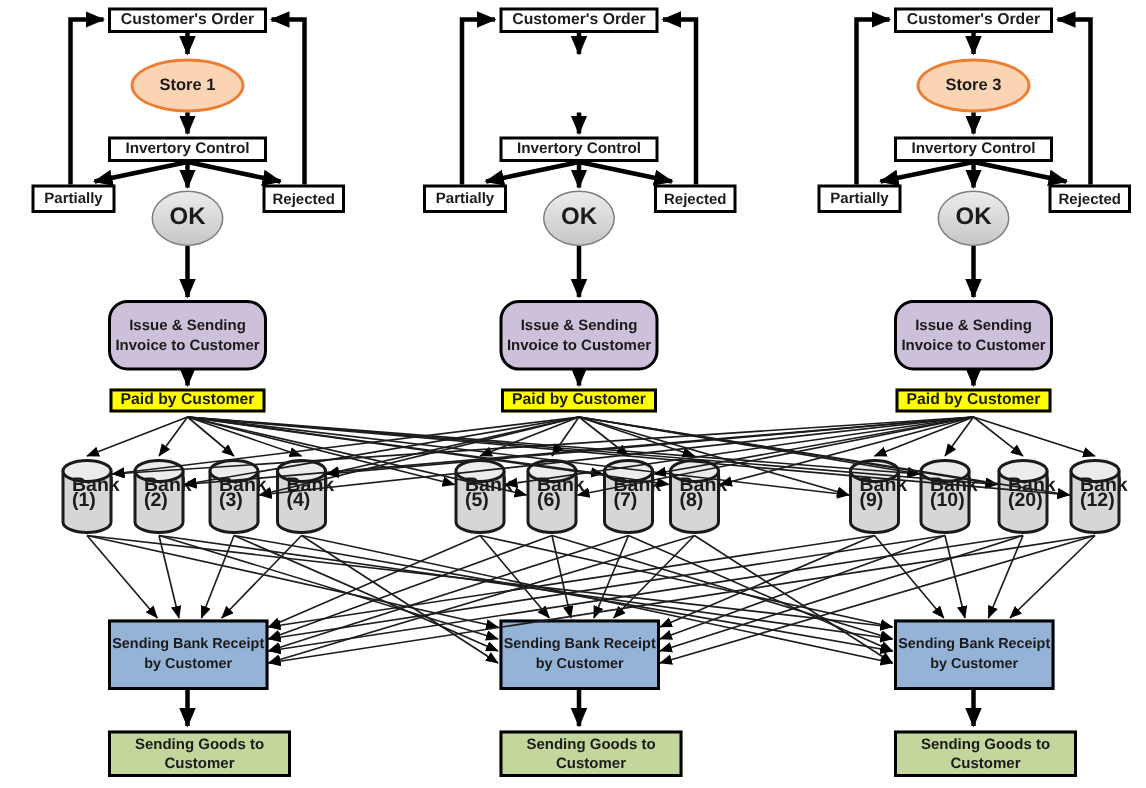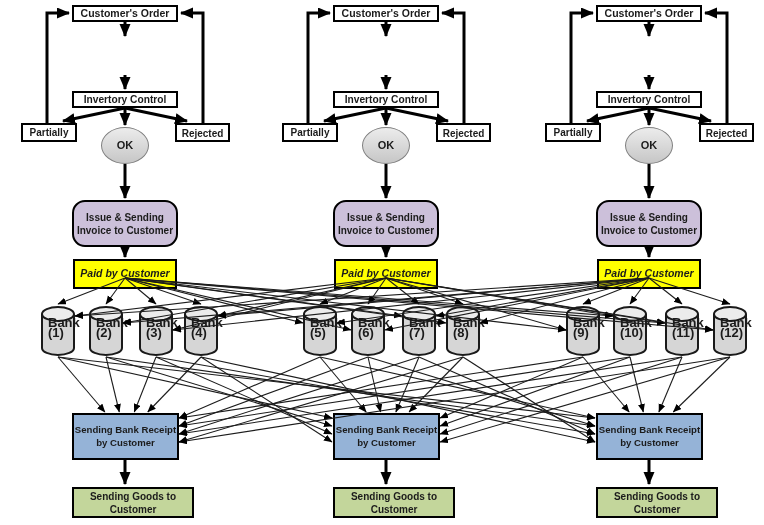--- a/index.html
+++ b/index.html
@@ -166,6 +166,9 @@
     <div class="bx customer">
       <span>Customer's Order</span>
     </div>
+    <div class="bx store">
+      <span class="store-name">Store 1</span>
+    </div>
     <div class="bx inventory">
       <span>Invertory Control</span>
     </div>

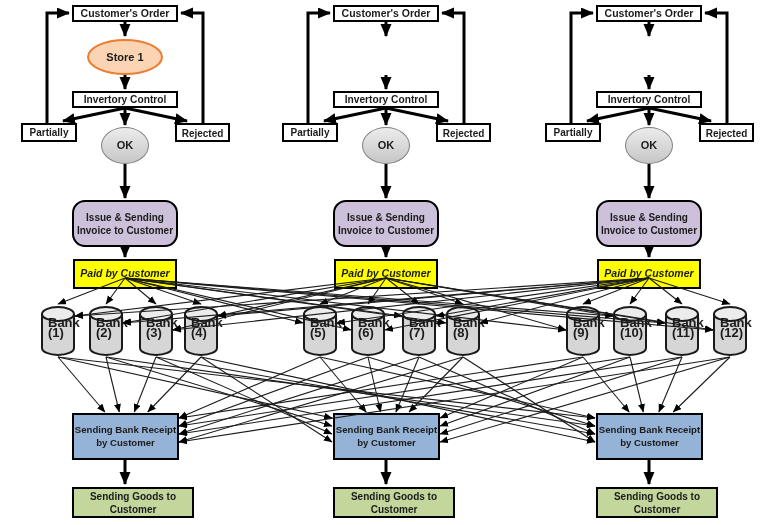--- a/index.html
+++ b/index.html
@@ -235,6 +235,9 @@
     <div class="bx customer">
       <span>Customer's Order</span>
     </div>
+    <div class="bx store">
+      <span class="store-name">Store 3</span>
+    </div>
     <div class="bx inventory">
       <span>Invertory Control</span>
     </div>

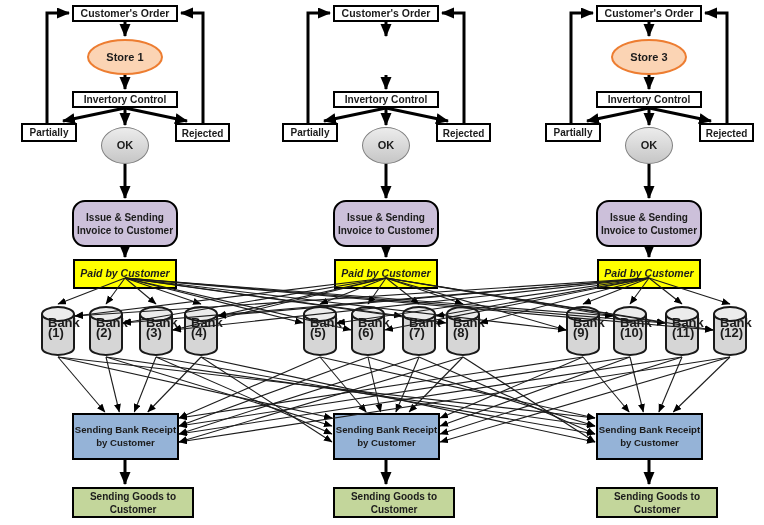--- a/index.html
+++ b/index.html
@@ -22,7 +22,7 @@
                background:var(--store-fill,#FBD4B4);}
   .inventory  {left:calc(var(--cx) - 53px); top:91px; width:106px;height:17px;font-size:10.2px;}
   .partially  {left:calc(var(--cx) - 104px);top:123px;width:56px; height:19px;font-size:10px;}
-  .ok         {left:calc(var(--cx) - 24px); top:127px;width:48px; height:37px;font-size:11px;
+  .ok         {left:calc(var(--cx) - 24px); top:127px;width:48px; height:37px;font-size:16px;
                border:1.5px solid var(--ok-border,#7F7F7F);border-radius:50%;
                background:linear-gradient(180deg,var(--ok-top,#ECECEC),var(--ok-bot,#C6C6C6));}
   .rejected   {left:calc(var(--cx) + 50px); top:123px;width:55px; height:19px;font-size:10px;justify-content:flex-end;}

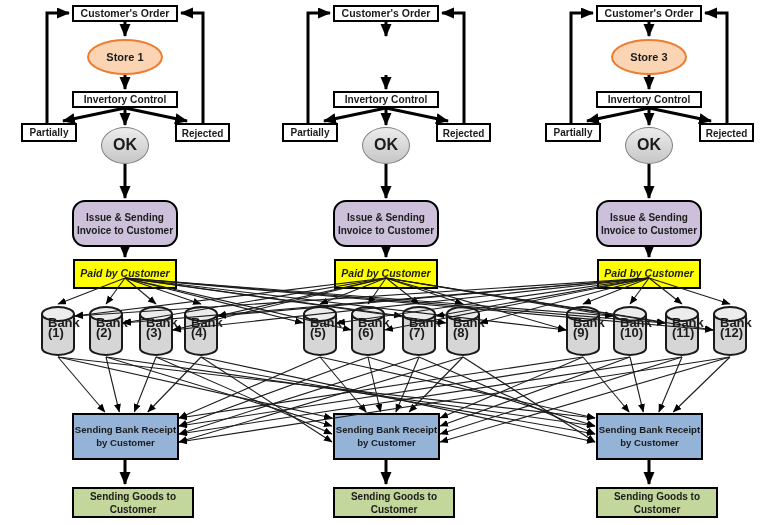--- a/index.html
+++ b/index.html
@@ -28,8 +28,8 @@
   .rejected   {left:calc(var(--cx) + 50px); top:123px;width:55px; height:19px;font-size:10px;justify-content:flex-end;}
   .invoice    {left:calc(var(--cx) - 53px); top:200px;width:106px;height:47px;font-size:10px;
                background:var(--invoice-fill,#CCC0DA);border-radius:13px;}
-  .paid       {left:calc(var(--cx) - 52px); top:259px;width:104px;height:30px;font-size:10.5px;
-               background:var(--paid-fill,#FFFF00);font-style:italic;}
+  .paid       {left:calc(var(--cx) - 52px); top:259px;width:104px;height:16px;font-size:10.5px;
+               background:var(--paid-fill,#FFFF00);}
   .receipt    {left:calc(var(--cx) - 53px); top:413px;width:107px;height:47px;font-size:9.6px;
                background:var(--receipt-fill,#95B3D7);}
   .goods      {left:calc(var(--cx) - 53px); top:487px;width:122px;height:31px;font-size:10px;

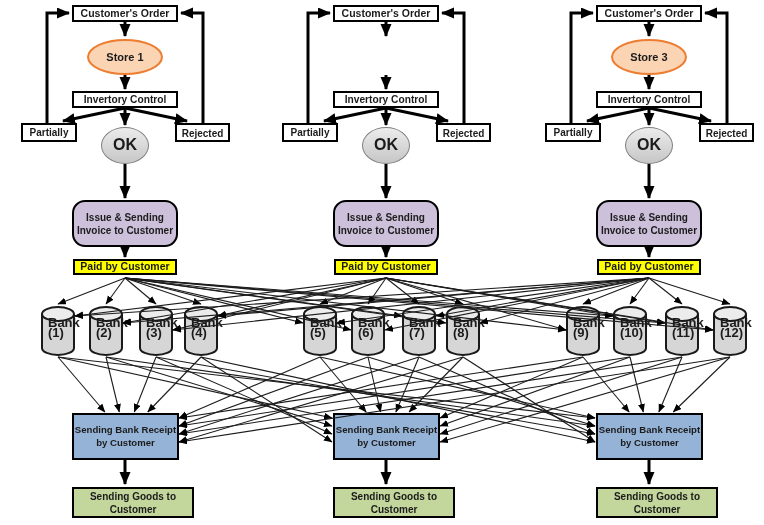--- a/index.html
+++ b/index.html
@@ -384,7 +384,7 @@
     </svg>
     <div class="bank-label">
       <span class="bank-name">Bank</span>
-      <span class="bank-num">(11)</span>
+      <span class="bank-num">(20)</span>
     </div>
   </div>
 

